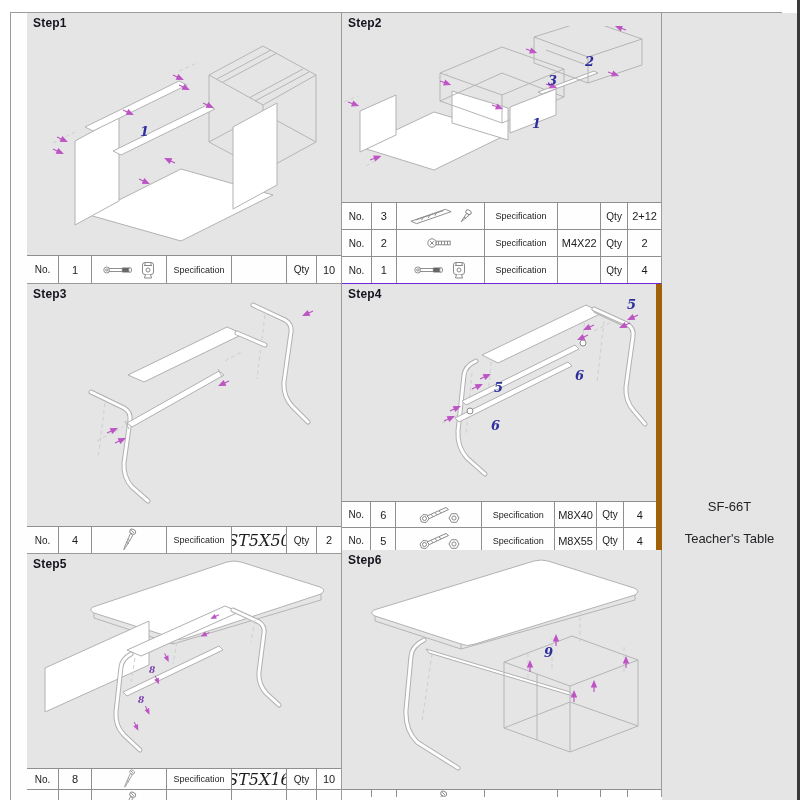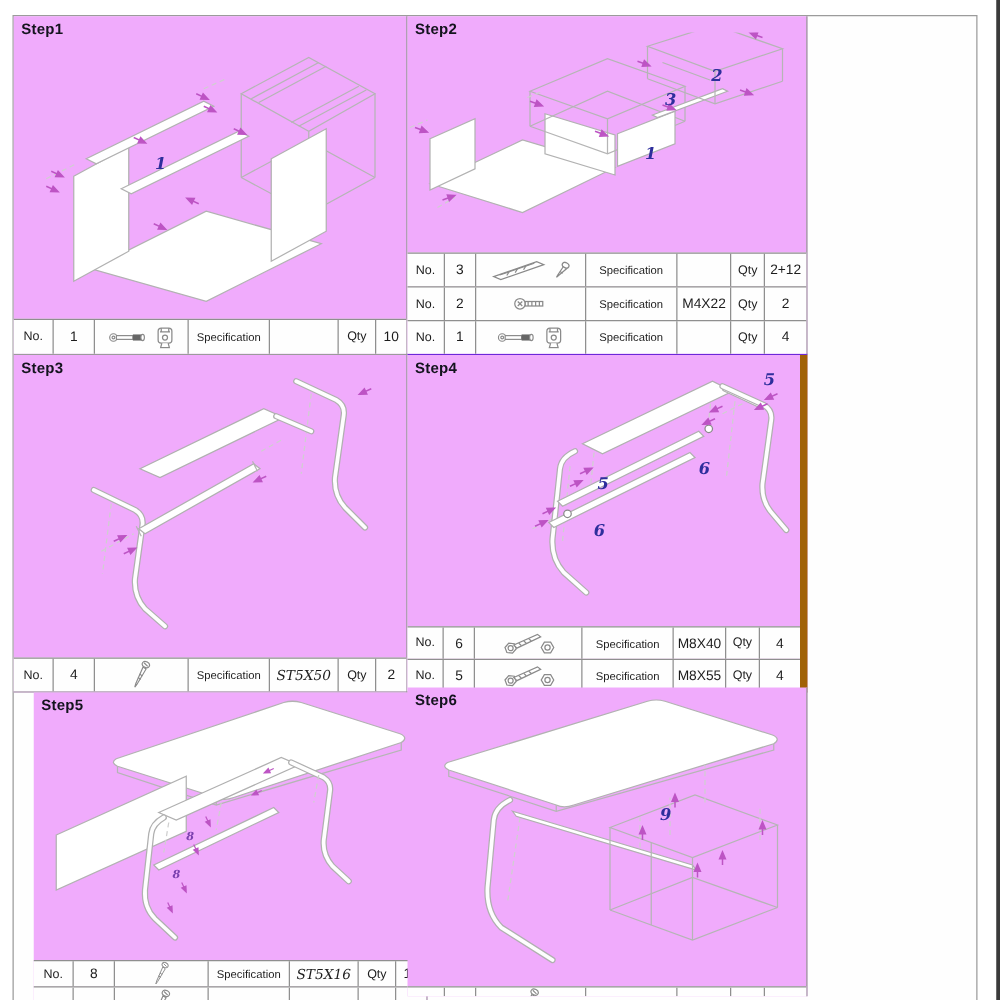--- a/index.html
+++ b/index.html
@@ -11,7 +11,7 @@
     position:absolute;left:10px;top:12px;width:770px;height:788px;
     border:1px solid #9b9b9b;background:#fefefe;
   }
-  .panel{position:absolute;box-sizing:border-box;background:#f0abfc;}
+  .panel{position:absolute;box-sizing:border-box;background:#e5e5e5;margin-left:16px;}
   .p-step1{left:0;top:0;width:315px;height:271px;border-right:1px solid #9b9b9b;border-bottom:1px solid #9b9b9b;}
   .p-step2{left:315px;top:0;width:320px;height:271px;border-right:1px solid #9b9b9b;border-bottom:1px solid #6d28d9;}
   .p-right{left:635px;top:0;width:135px;height:788px;}

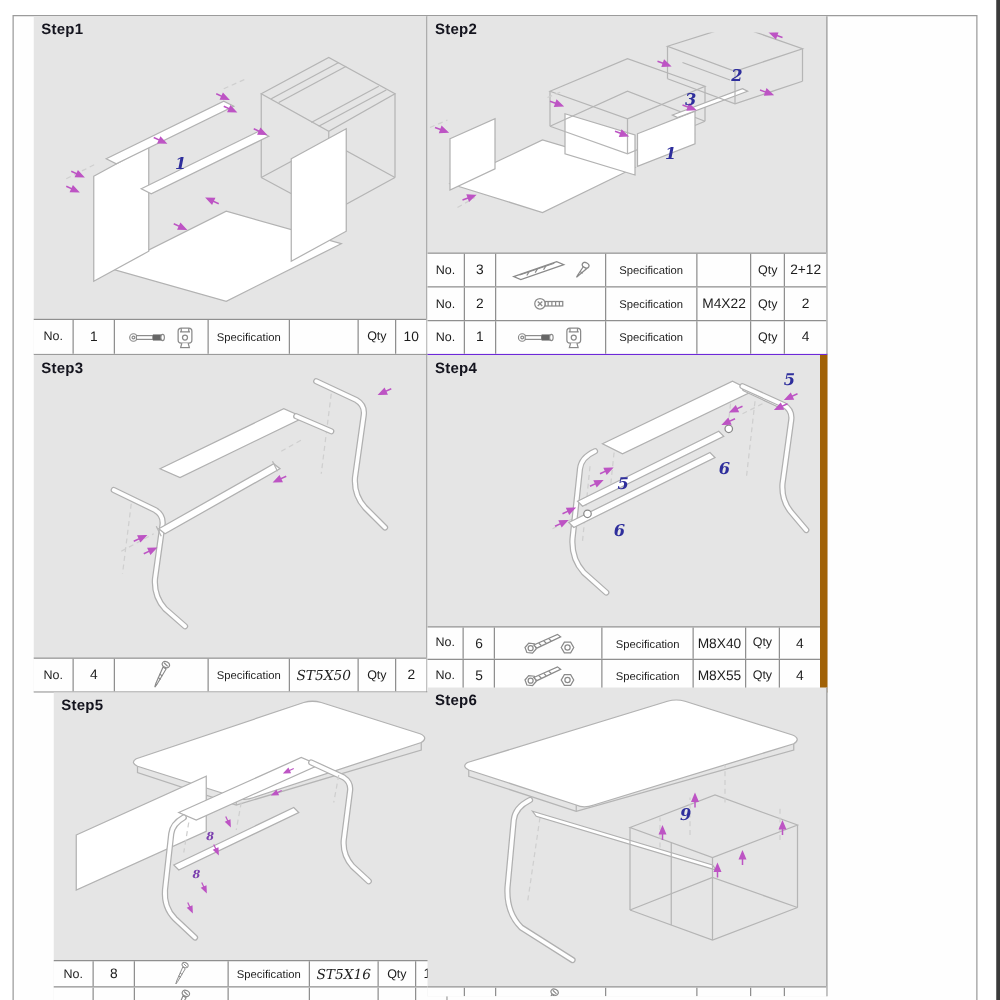--- a/index.html
+++ b/index.html
@@ -287,6 +287,12 @@
     </div>
   </div>
 
+  <div class="panel p-right">
+    <div class="product">
+      <div>SF-66T</div>
+      <div class="line2">Teacher's Table</div>
+    </div>
+  </div>
 
   <div class="panel p-step3">
     <div class="step-label">Step3</div>

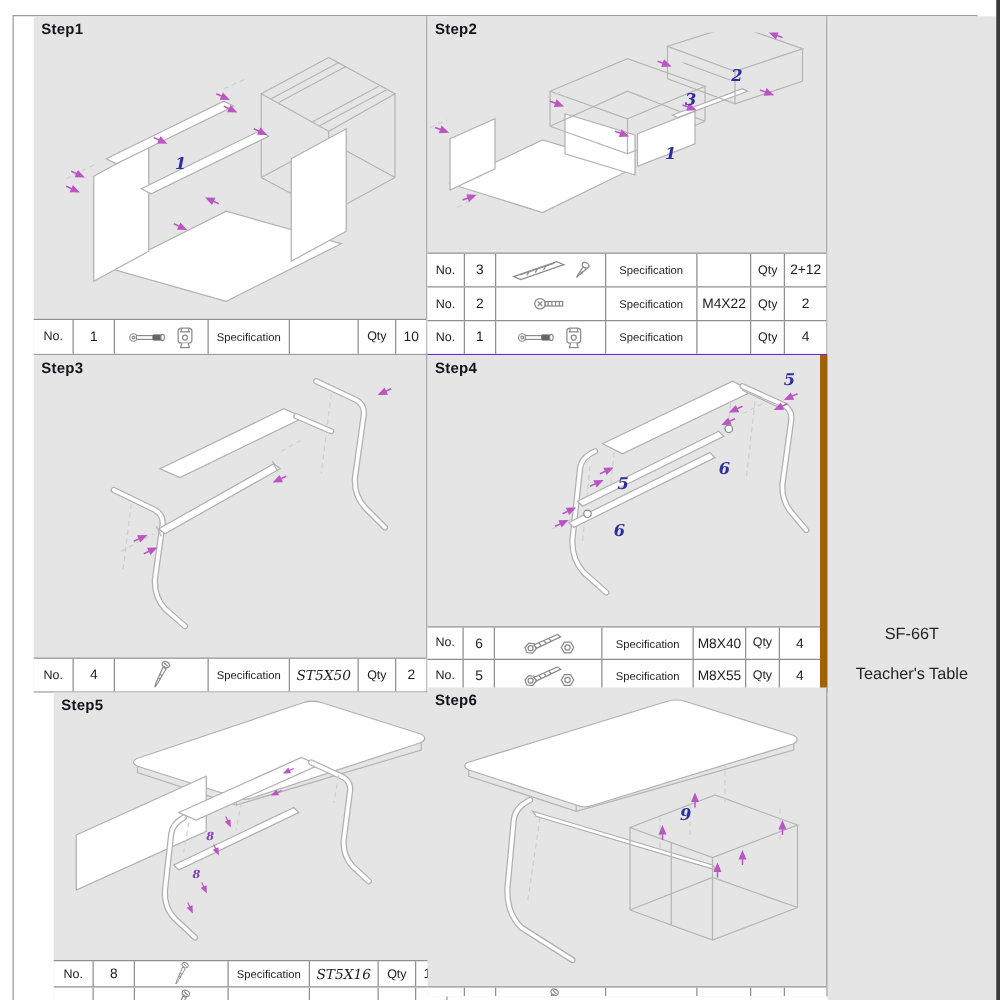--- a/index.html
+++ b/index.html
@@ -43,7 +43,7 @@
   .pcell:last-child{border-right:none;}
   .c-spec{font-size:9px;}
   .c-num{font-size:11px;}
-  .c-ital{font-style:italic;font-family:"DejaVu Serif", serif;font-size:11px;}
+  .c-ital{font-style:italic;font-family:"DejaVu Serif", serif;font-size:16px;}
   
   .tl .w1{width:32px;} .tl .w2{width:33px;} .tl .w3{width:75px;}
   .tl .w4{width:65px;} .tl .w5{width:55px;} .tl .w6{width:30px;} .tl .w7{width:24px;}

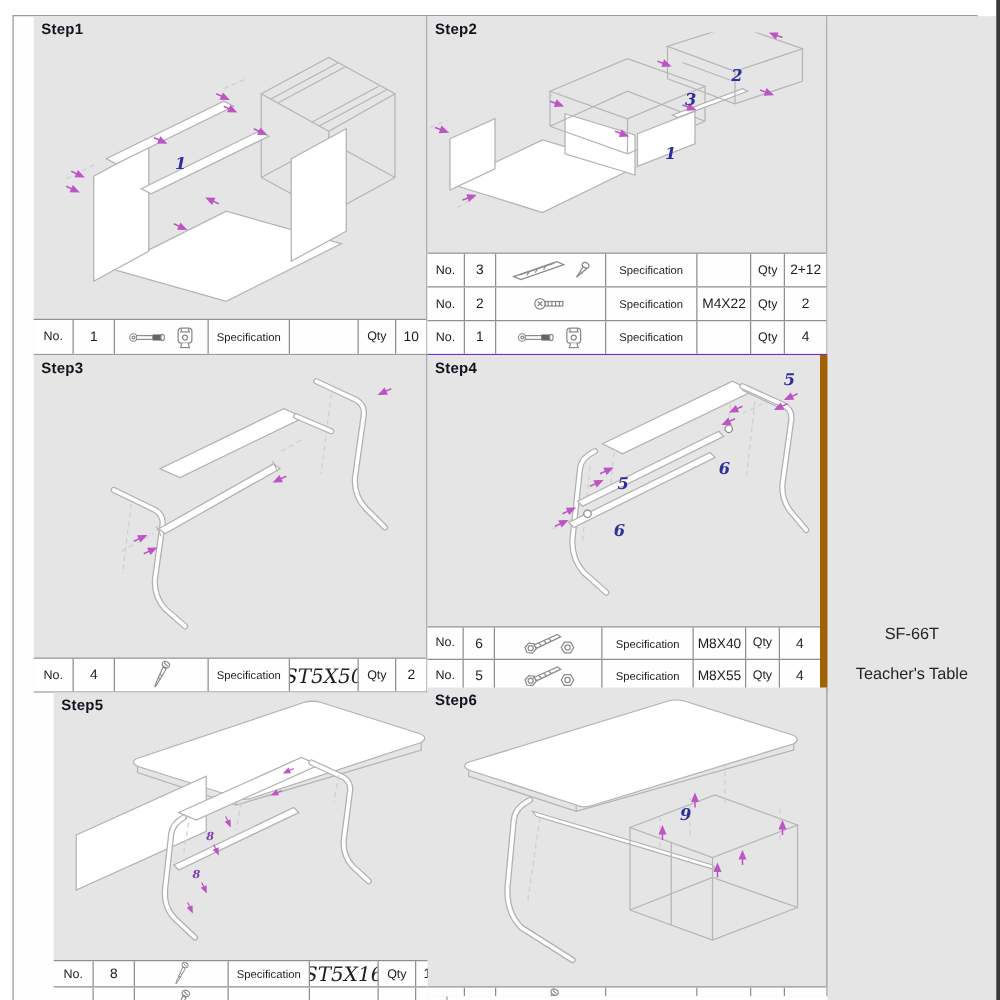--- a/index.html
+++ b/index.html
@@ -17,7 +17,7 @@
   .p-right{left:635px;top:0;width:135px;height:788px;}
   .p-step3{left:0;top:271px;width:315px;height:270px;border-right:1px solid #9b9b9b;border-bottom:1px solid #9b9b9b;}
   .p-step4{left:315px;top:271px;width:320px;height:270px;border-right:6px solid #a16207;border-bottom:1px solid #9b9b9b;}
-  .p-step5{left:16px;top:541px;width:315px;height:247px;border-right:1px solid #9b9b9b;}
+  .p-step5{left:0;top:541px;width:315px;height:247px;border-right:1px solid #9b9b9b;}
   .p-step6{left:315px;top:537px;width:320px;height:247px;border-right:1px solid #9b9b9b;}
   .step-label{
     position:absolute;left:6px;top:3px;font-size:12px;font-weight:bold;

